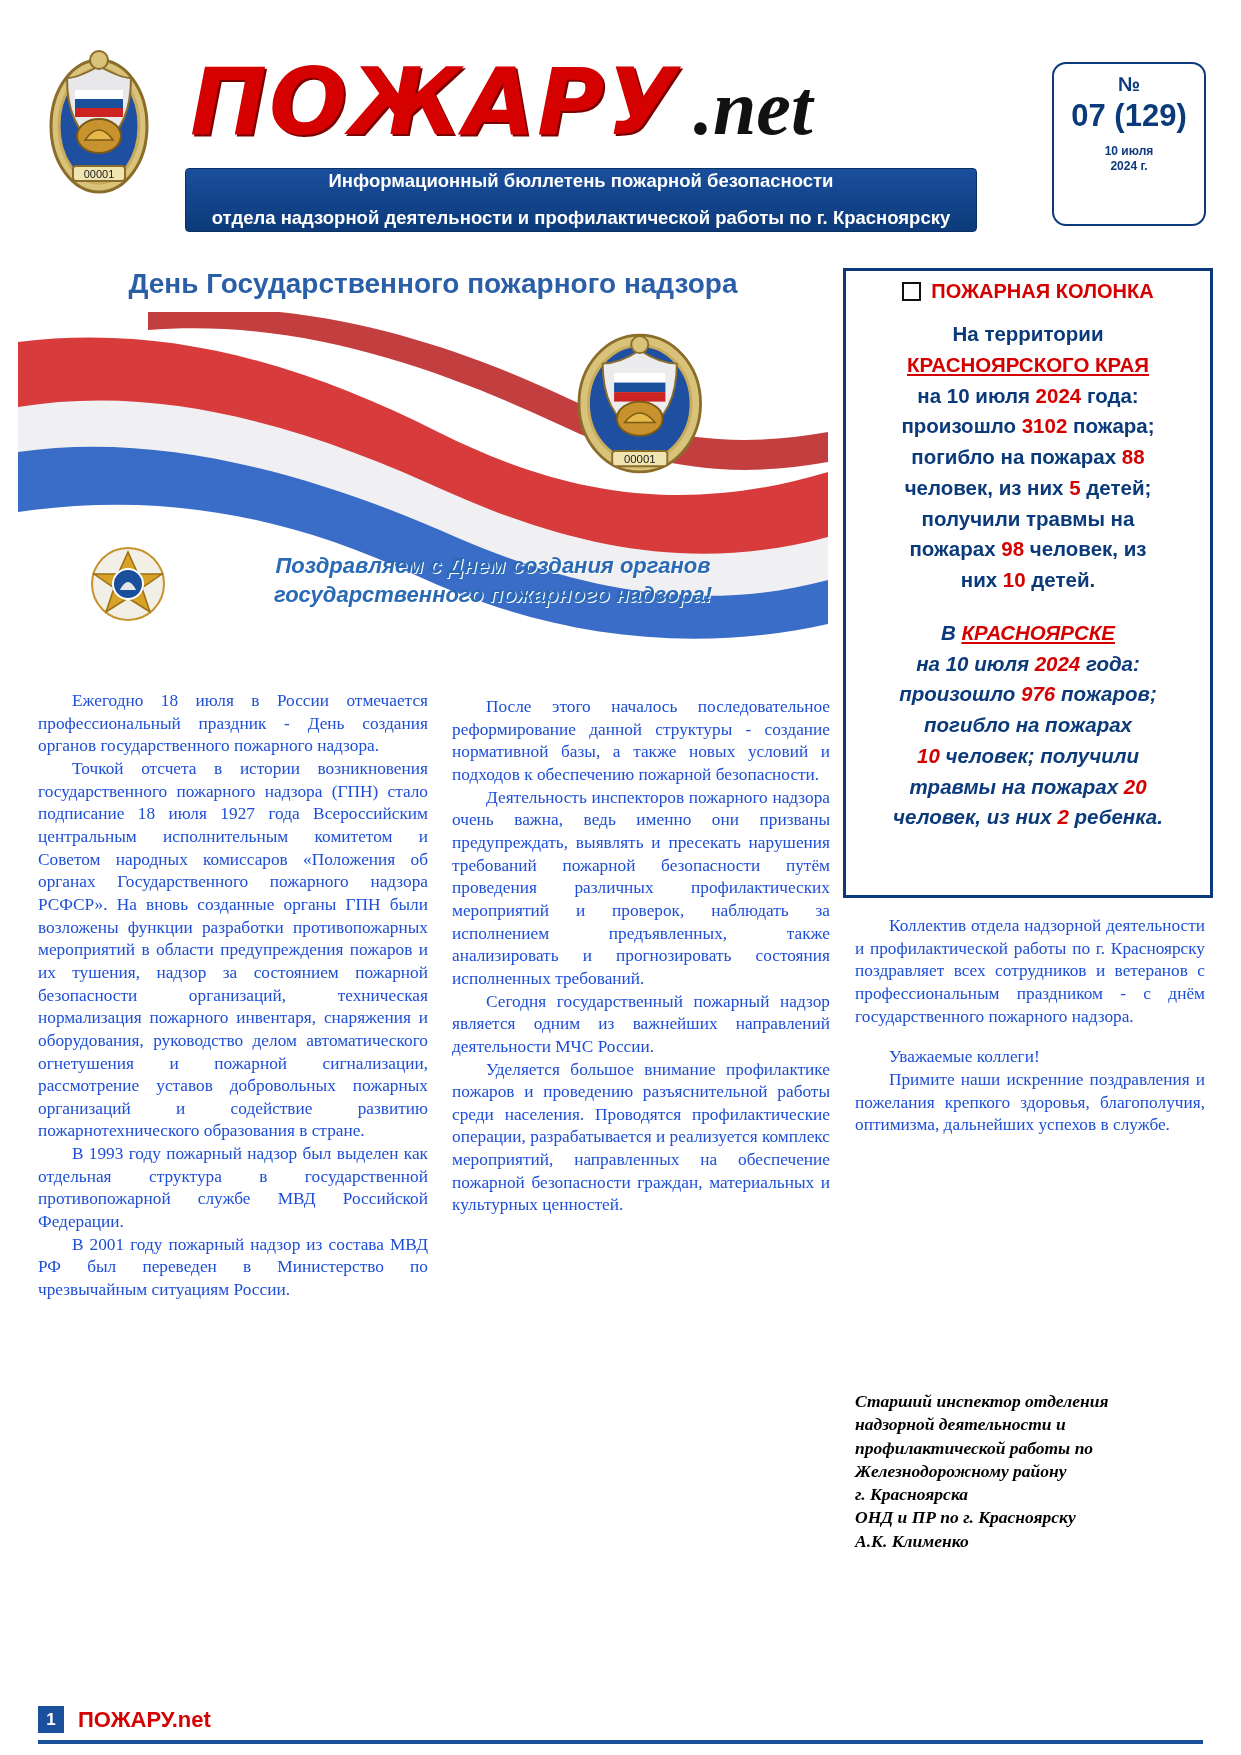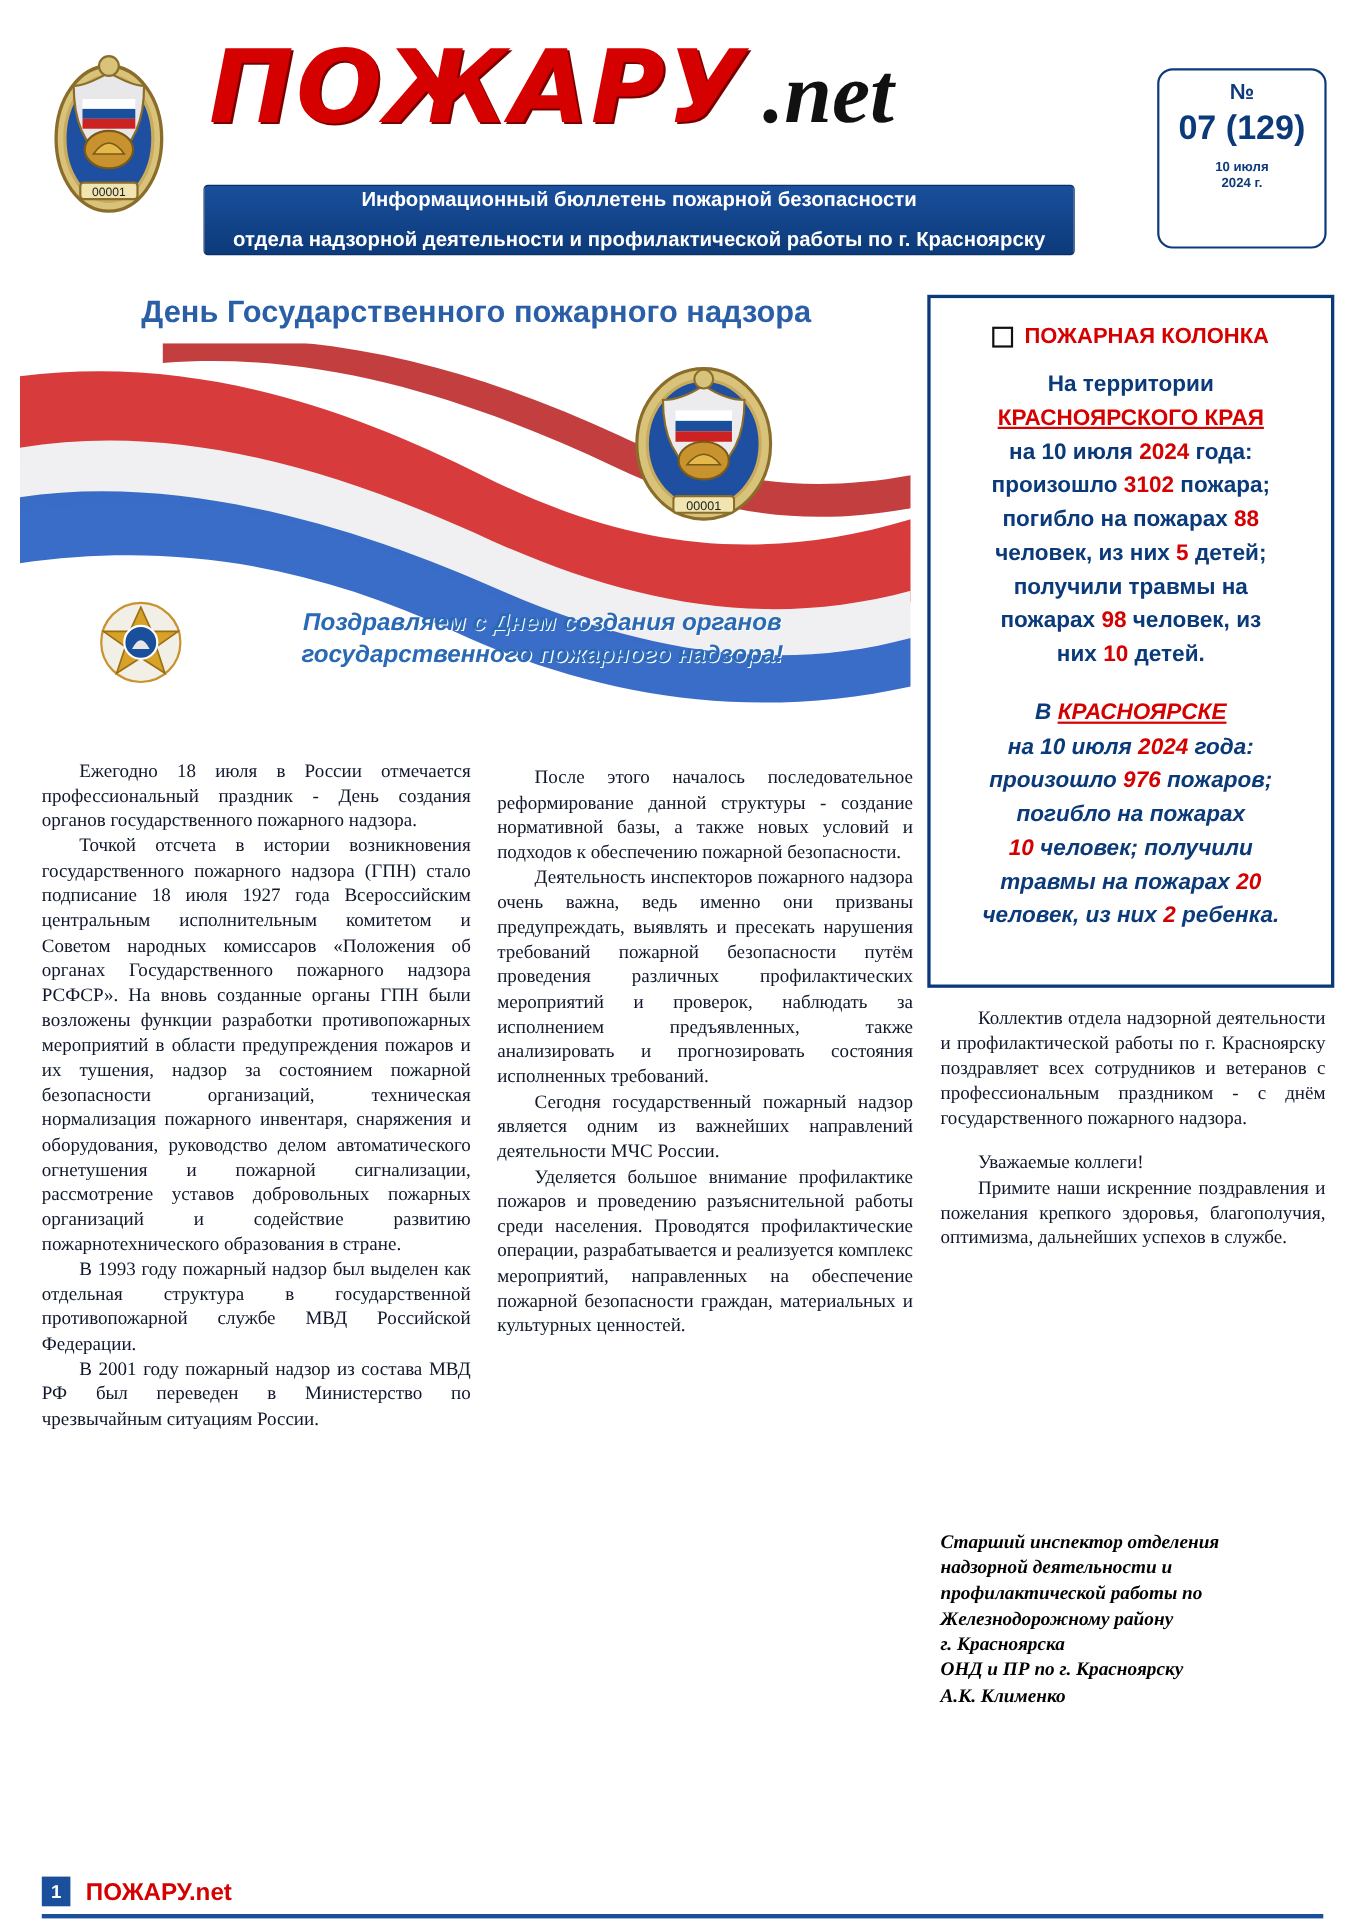--- a/index.html
+++ b/index.html
@@ -17,7 +17,7 @@
   }
   .emblem svg{display:block;}
   .logo{
-    position:absolute;left:190px;top:26px;width:740px;height:110px;
+    position:absolute;left:190px;top:49px;width:740px;height:110px;
   }
   .logo-pozh{
     font-family:"DejaVu Sans", sans-serif;

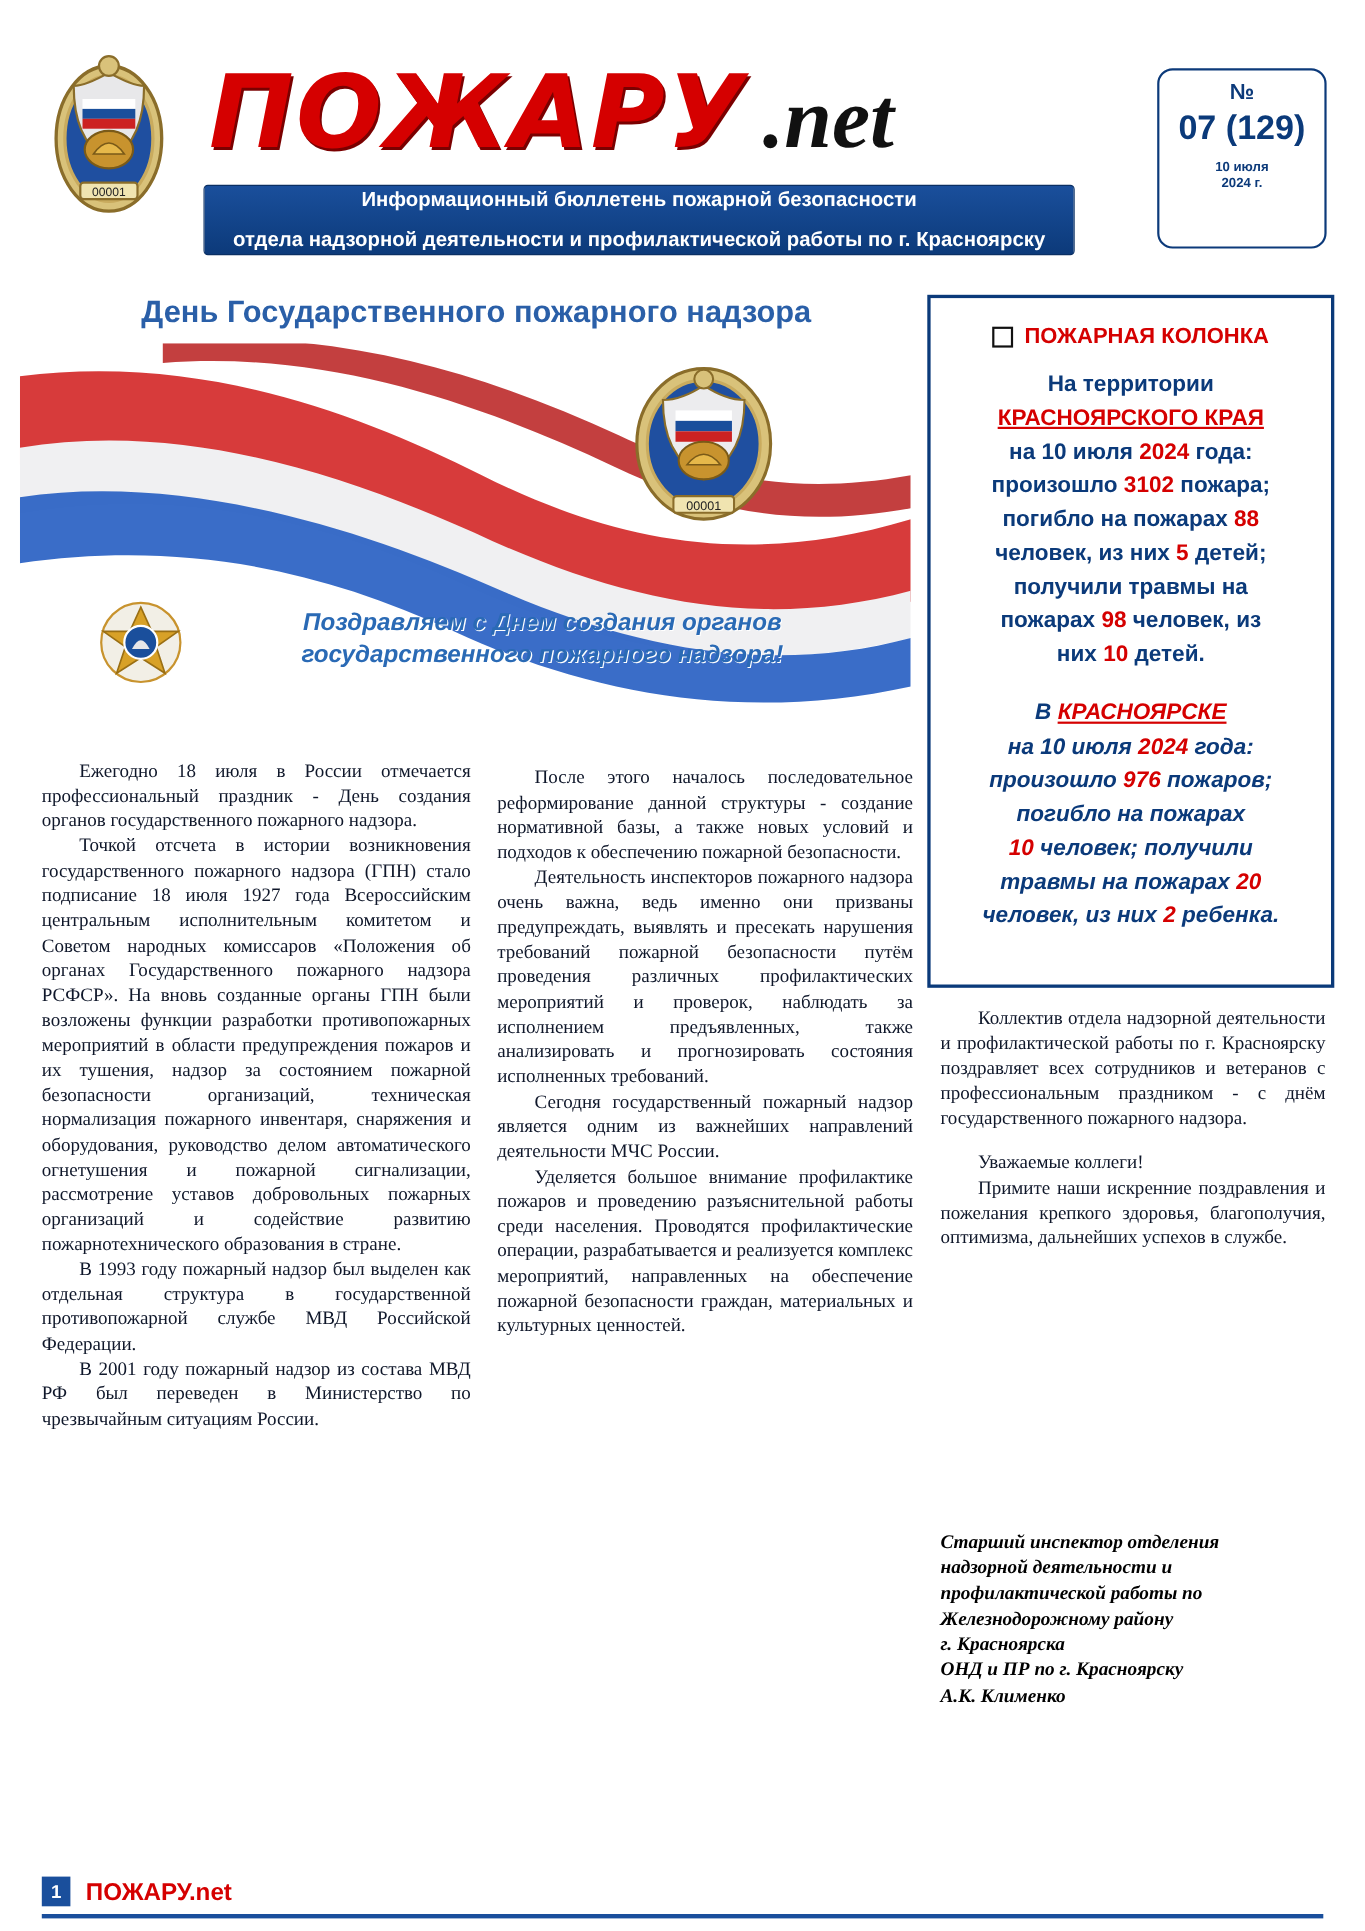--- a/index.html
+++ b/index.html
@@ -78,7 +78,7 @@
   }
   .firebox-head{
     display:flex;align-items:center;justify-content:center;gap:10px;
-    color:#d50000;font-weight:bold;font-size:20px;margin-top:16px;
+    color:#d50000;font-weight:bold;font-size:20px;margin-top:1px;
   }
   .chk{
     width:15px;height:15px;border:2px solid #111;display:inline-block;

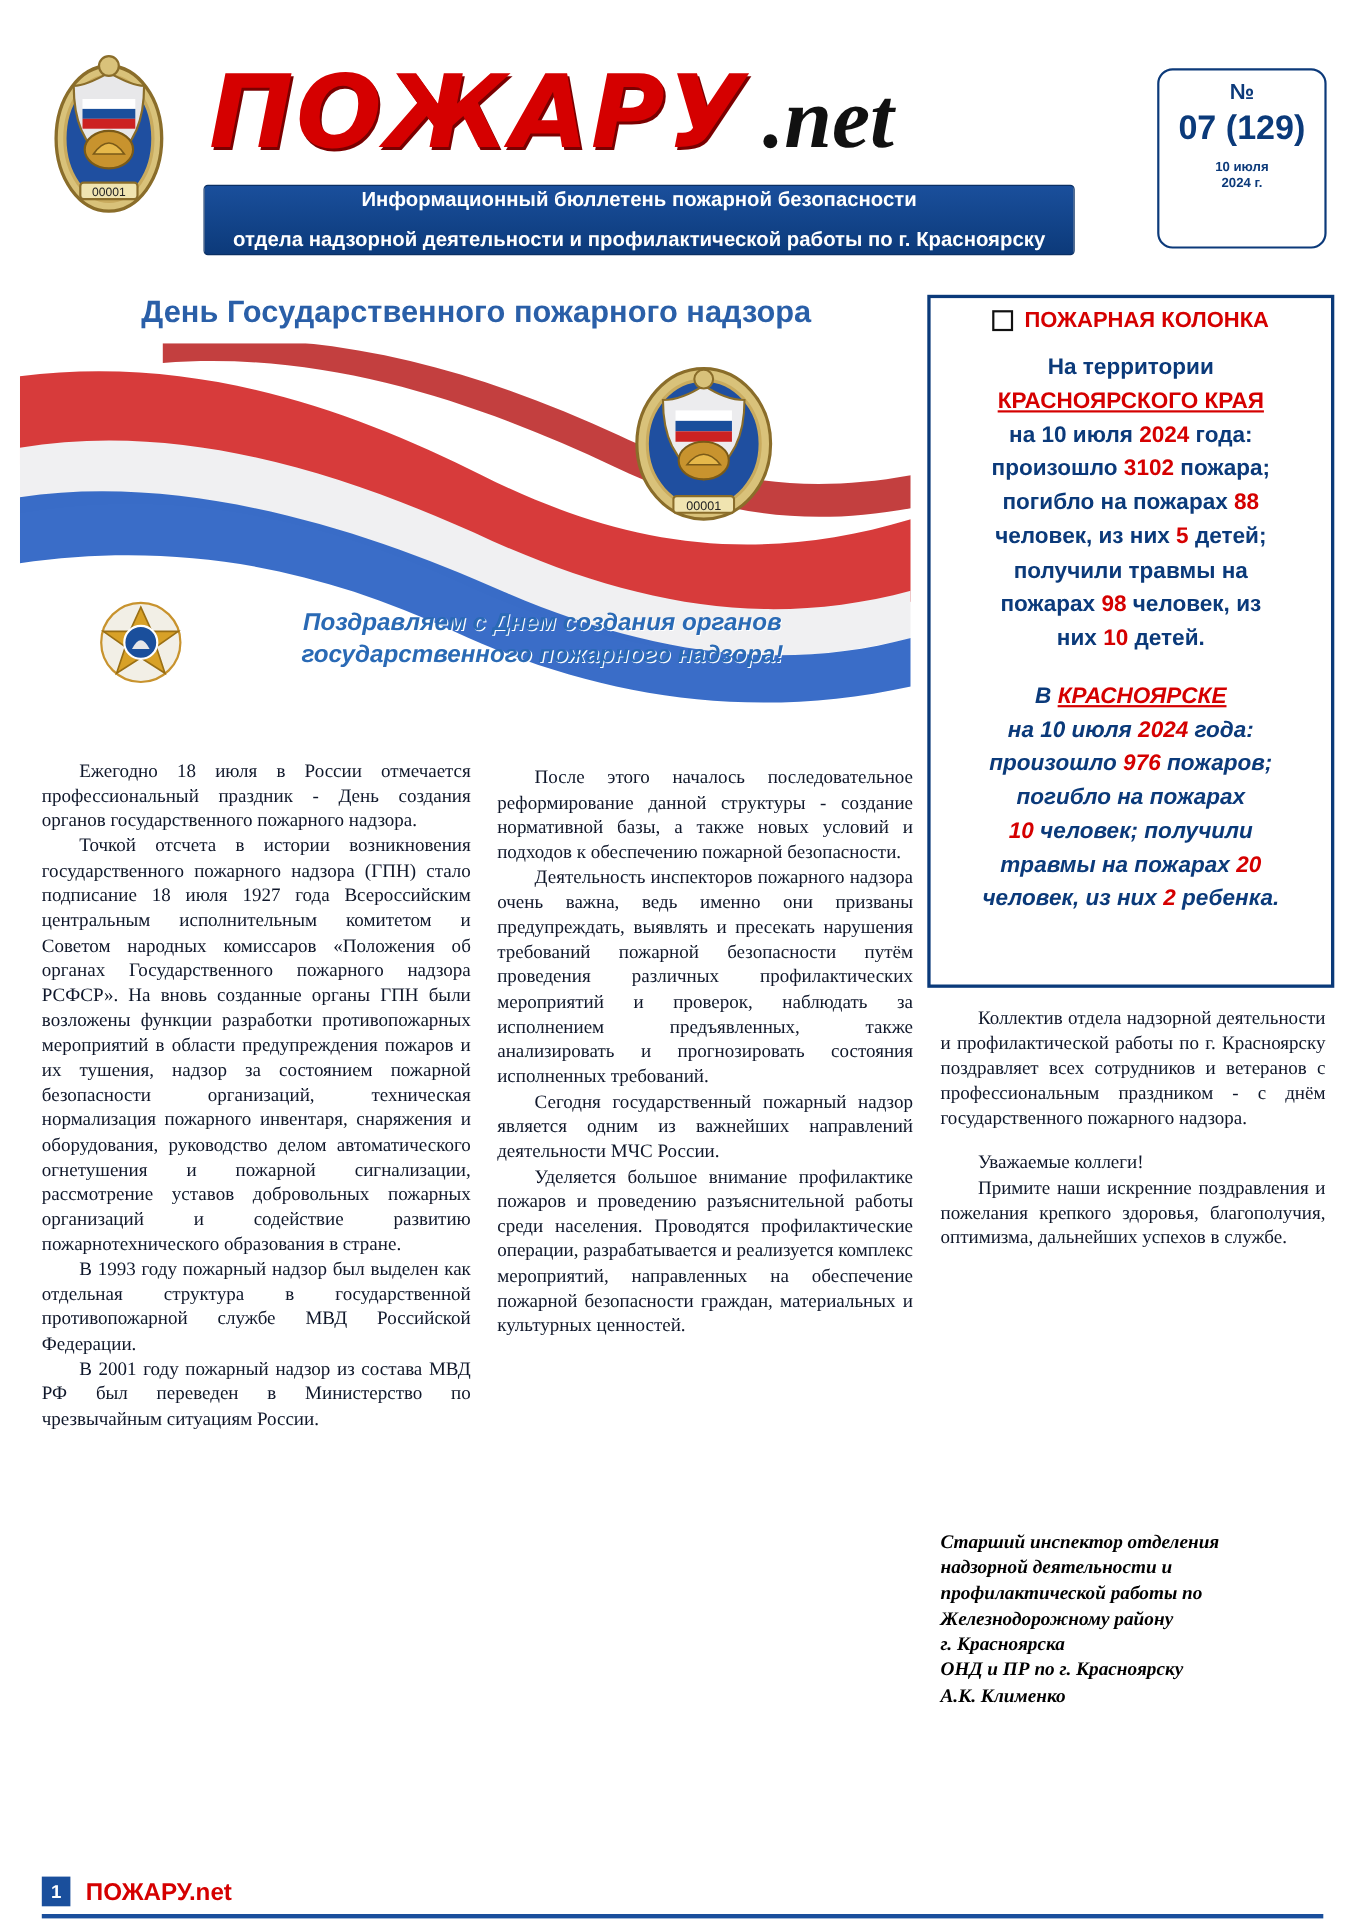--- a/index.html
+++ b/index.html
@@ -91,7 +91,7 @@
   
   .col{
     position:absolute;font-size:17.3px;line-height:1.31;
-    text-align:justify;color:#0f172a;
+    text-align:justify;color:#1d4ed8;
   }
   .col p{margin:0;text-indent:34px;}
   .col1{left:38px;top:690px;width:390px;}

